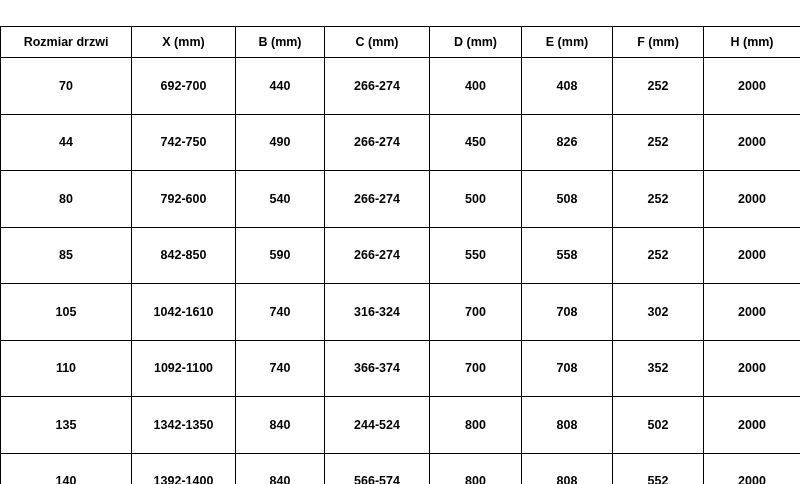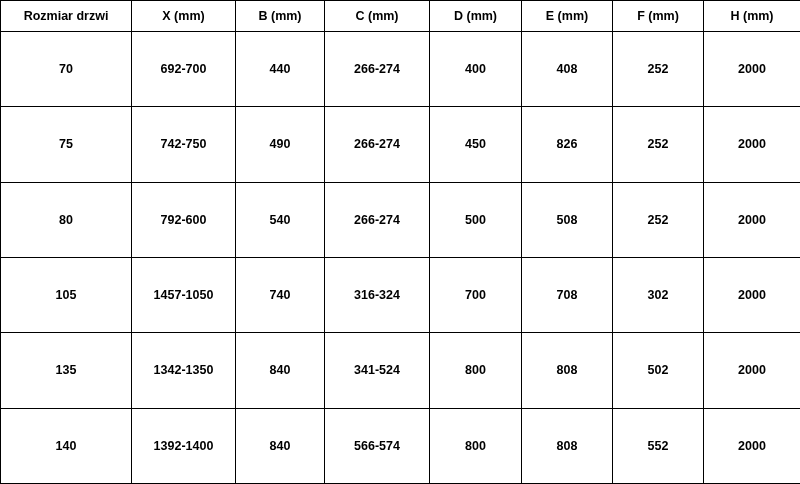--- a/index.html
+++ b/index.html
@@ -17,6 +17,7 @@
     width: 800px;
     height: 428px;
     box-sizing: border-box;
+    margin-top: 26px;
   }
   table.spec-table {
     width: 800px;

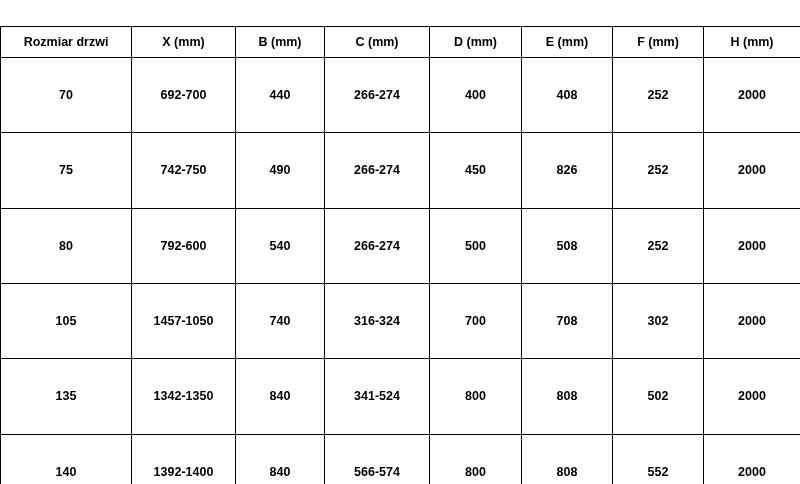--- a/index.html
+++ b/index.html
@@ -93,7 +93,7 @@
         <td>2000</td>
       </tr>
       <tr>
-        <td>75</td>
+        <td>44</td>
         <td>742-750</td>
         <td>490</td>
         <td>266-274</td>

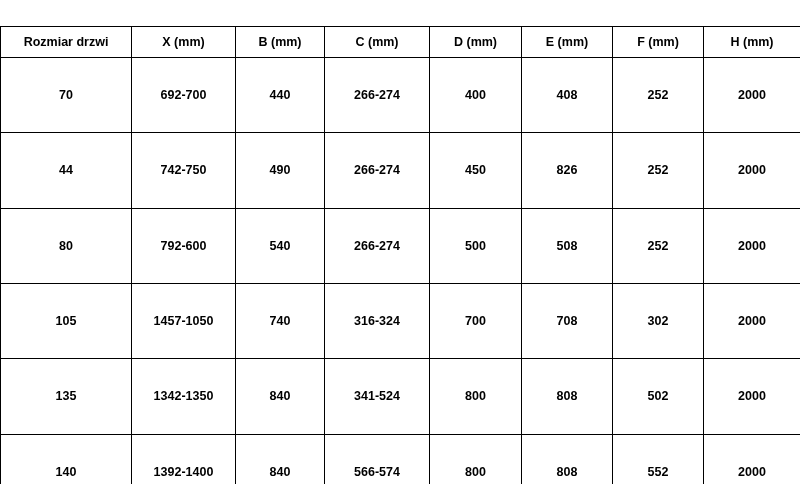--- a/index.html
+++ b/index.html
@@ -113,6 +113,16 @@
         <td>2000</td>
       </tr>
       <tr>
+        <td>85</td>
+        <td>842-850</td>
+        <td>590</td>
+        <td>266-274</td>
+        <td>550</td>
+        <td>558</td>
+        <td>252</td>
+        <td>2000</td>
+      </tr>
+      <tr>
         <td>105</td>
         <td>1457-1050</td>
         <td>740</td>

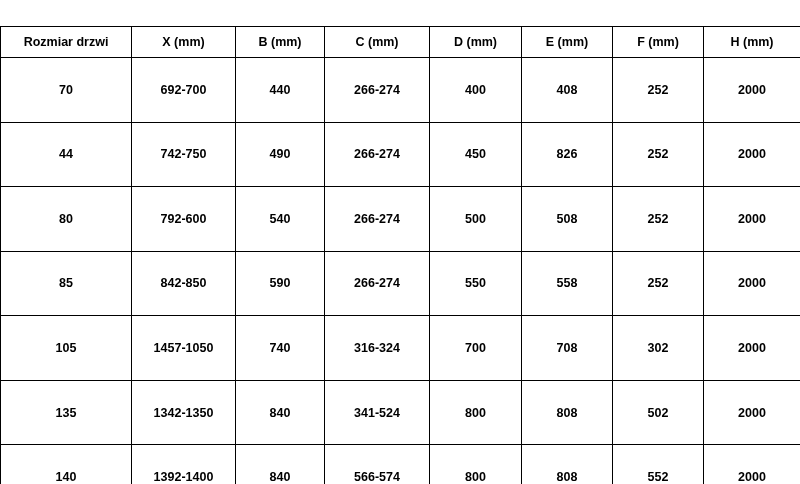--- a/index.html
+++ b/index.html
@@ -124,7 +124,7 @@
       </tr>
       <tr>
         <td>105</td>
-        <td>1457-1050</td>
+        <td>1042-1610</td>
         <td>740</td>
         <td>316-324</td>
         <td>700</td>

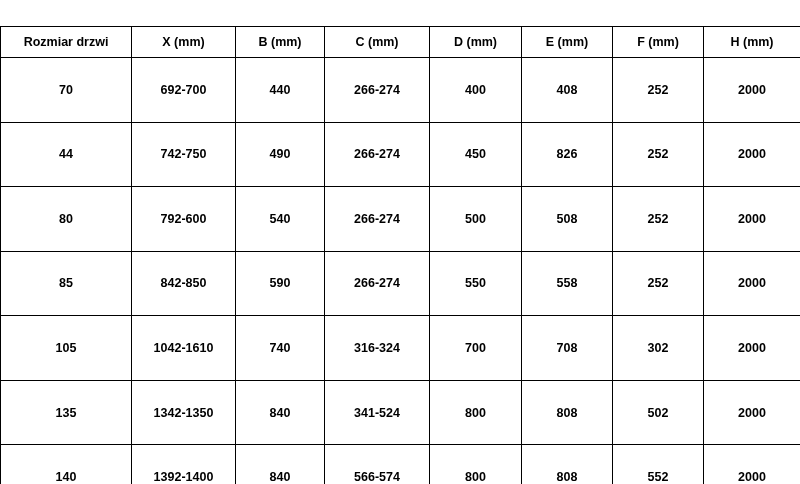--- a/index.html
+++ b/index.html
@@ -133,6 +133,16 @@
         <td>2000</td>
       </tr>
       <tr>
+        <td>110</td>
+        <td>1092-1100</td>
+        <td>740</td>
+        <td>366-374</td>
+        <td>700</td>
+        <td>708</td>
+        <td>352</td>
+        <td>2000</td>
+      </tr>
+      <tr>
         <td>135</td>
         <td>1342-1350</td>
         <td>840</td>

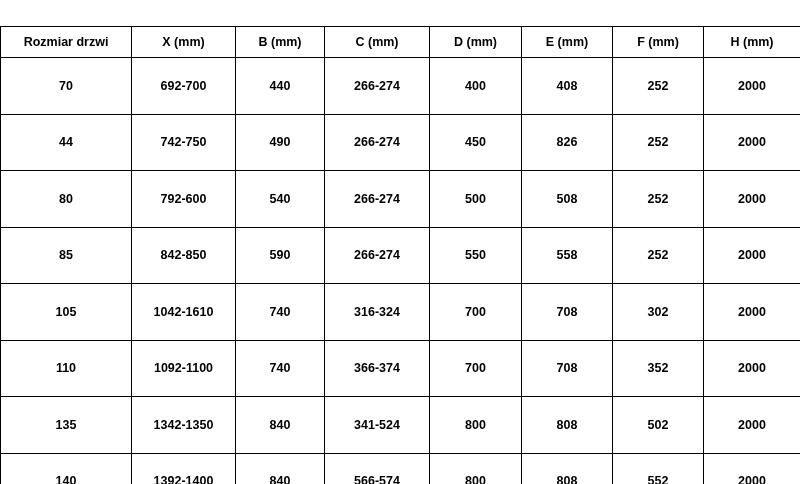--- a/index.html
+++ b/index.html
@@ -146,7 +146,7 @@
         <td>135</td>
         <td>1342-1350</td>
         <td>840</td>
-        <td>341-524</td>
+        <td>244-524</td>
         <td>800</td>
         <td>808</td>
         <td>502</td>

